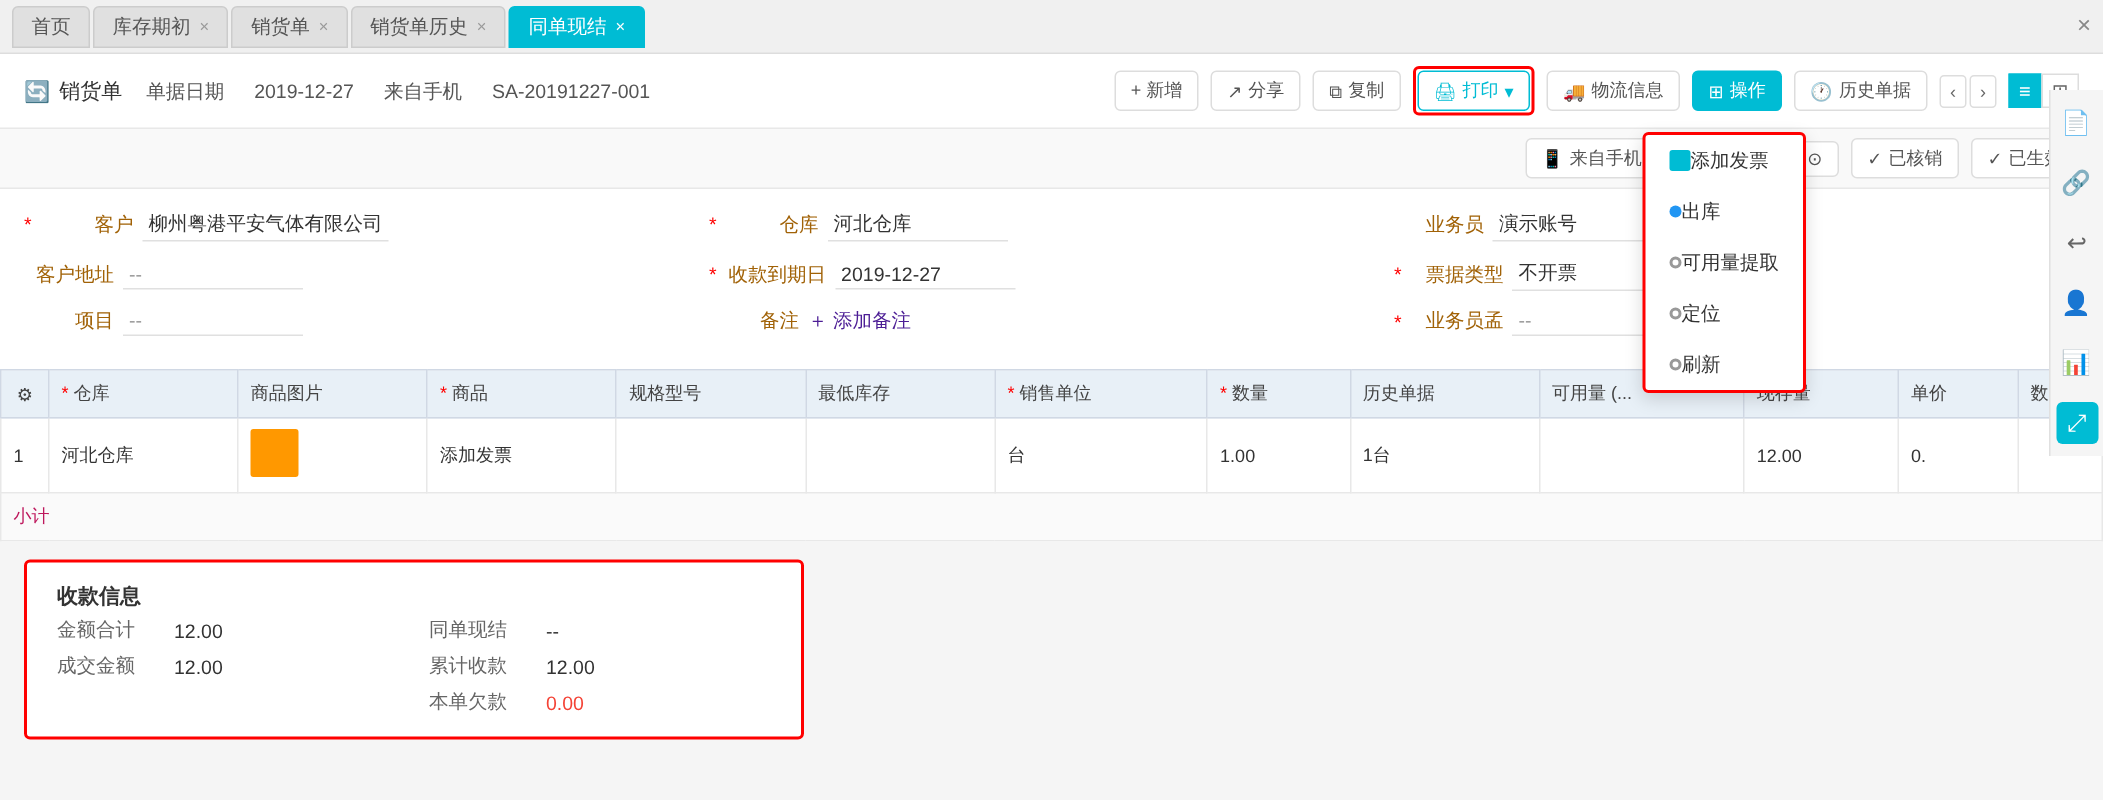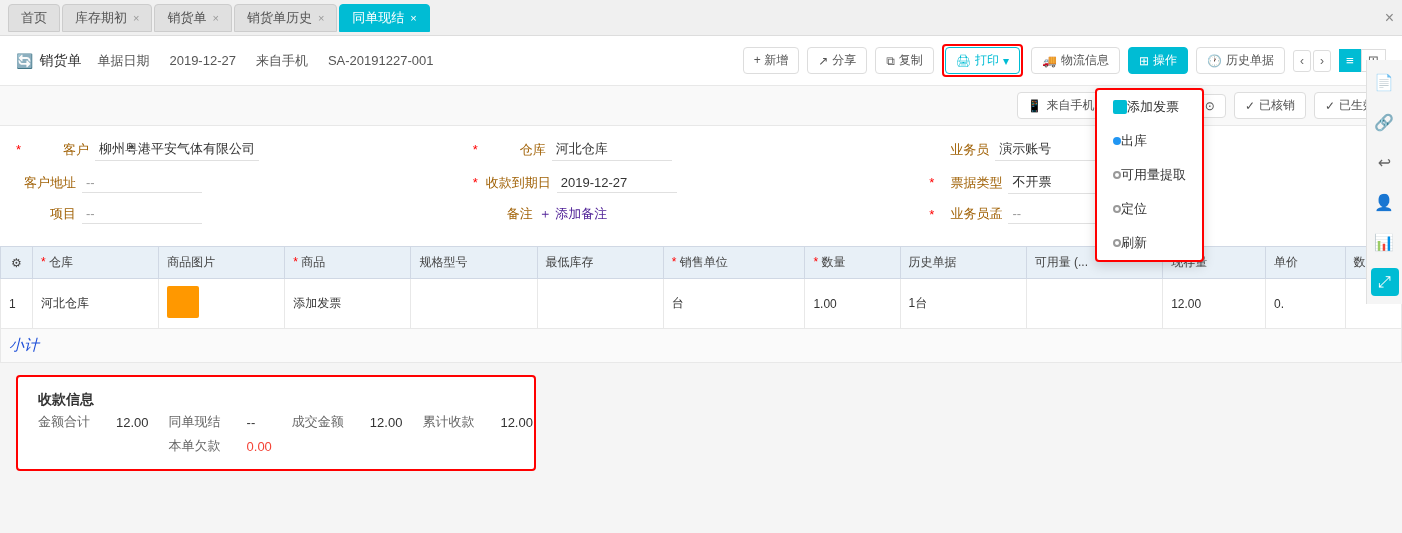--- a/index.html
+++ b/index.html
@@ -44,7 +44,7 @@
     table { width: 100%; border-collapse: collapse; font-size: 12px; }
     th { background: #e8f0f7; color: #444; padding: 7px 8px; border: 1px solid #d0d8e4; text-align: left; white-space: nowrap; font-weight: 500; }
     td { padding: 7px 8px; border: 1px solid #e8e8e8; color: #333; white-space: nowrap; }
-    tr.subtotal td { background: #fafafa; font-size: 15px; color: #1d4ed8; font-style: italic; }
+    tr.subtotal td { background: #fafafa; font-size: 12px; color: #be185d; }
     .gear-col { width: 32px; text-align: center; }
     .img-placeholder { width: 32px; height: 32px; background: #ff9800; border-radius: 2px; display: inline-block; }
 

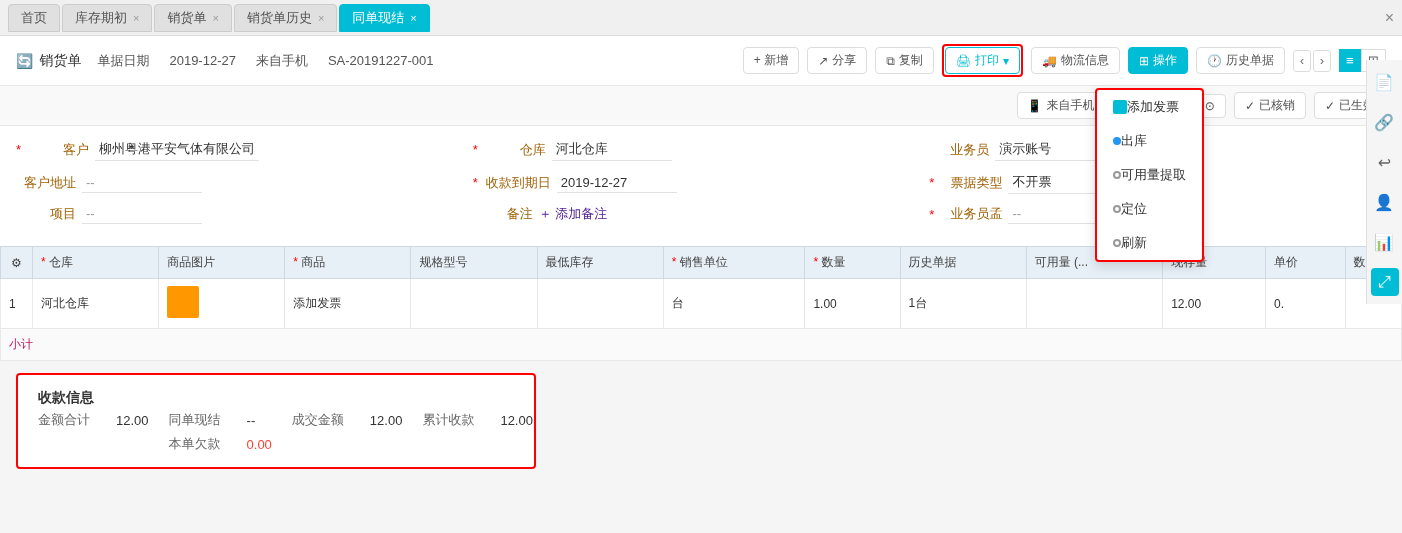--- a/index.html
+++ b/index.html
@@ -51,7 +51,7 @@
     
     .payment-section { background: #fff; border: 2px solid red; border-radius: 4px; margin: 12px 16px; padding: 14px 20px; max-width: 520px; }
     .payment-title { font-size: 14px; font-weight: bold; color: #333; margin-bottom: 4px; }
-    .payment-grid { display: grid; grid-template-columns: 1fr 1fr 1fr 1fr; gap: 6px 20px; }
+    .payment-grid { display: grid; grid-template-columns: 1fr 1fr; gap: 6px 20px; }
     .payment-row { display: flex; align-items: center; gap: 8px; }
     .payment-label { color: #666; min-width: 70px; }
     .payment-val { color: #333; }

